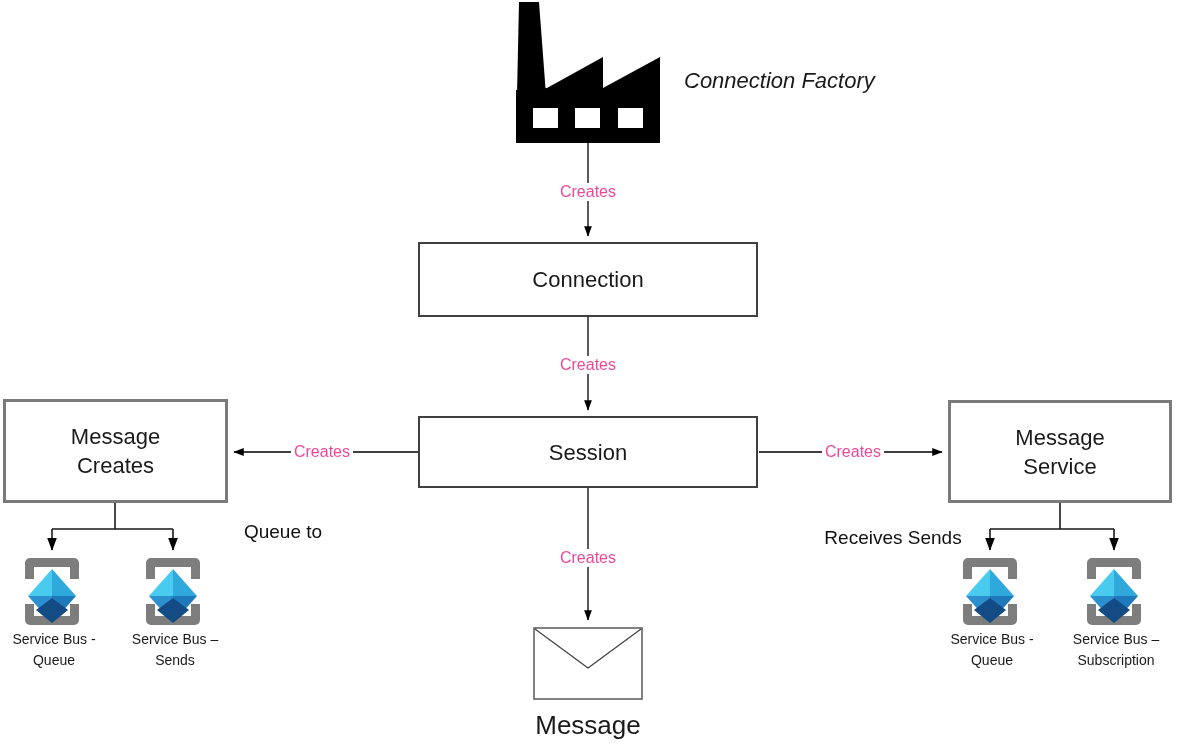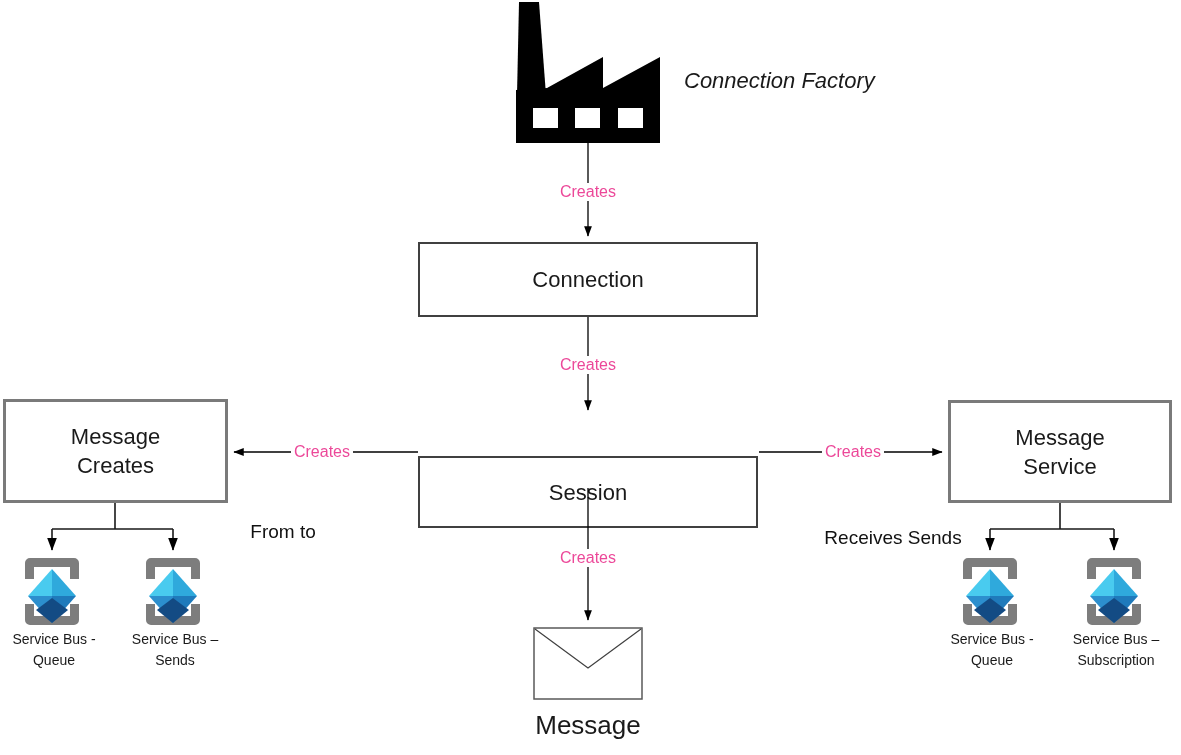--- a/index.html
+++ b/index.html
@@ -80,7 +80,7 @@
     <div>Connection</div>
   </div>
 
-  <div class="box inner" style="left:418px;top:416px;width:340px;height:72px;margin-top:40px;">
+  <div class="box inner" style="left:418px;top:416px;width:340px;height:72px;">
     <div>Session</div>
   </div>
 

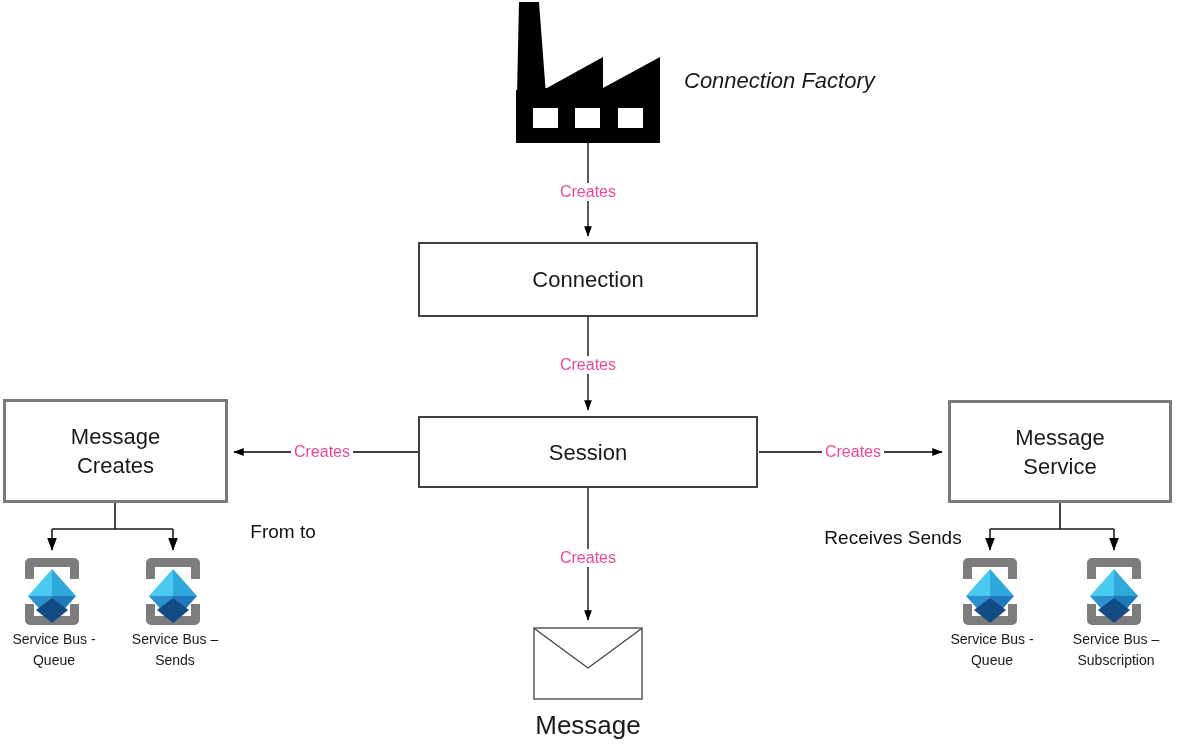--- a/index.html
+++ b/index.html
@@ -100,7 +100,7 @@
   <div class="edge-label" style="left:853px;top:452px;">Creates</div>
   <div class="edge-label" style="left:588px;top:558px;">Creates</div>
 
-  <div class="annot" style="left:283px;top:532px;">From to</div>
+  <div class="annot" style="left:283px;top:532px;">Queue to</div>
   <div class="annot" style="left:893px;top:538px;">Receives Sends</div>
 
   <svg class="sb-icon" style="left:20px;" viewBox="0 0 64 70">

